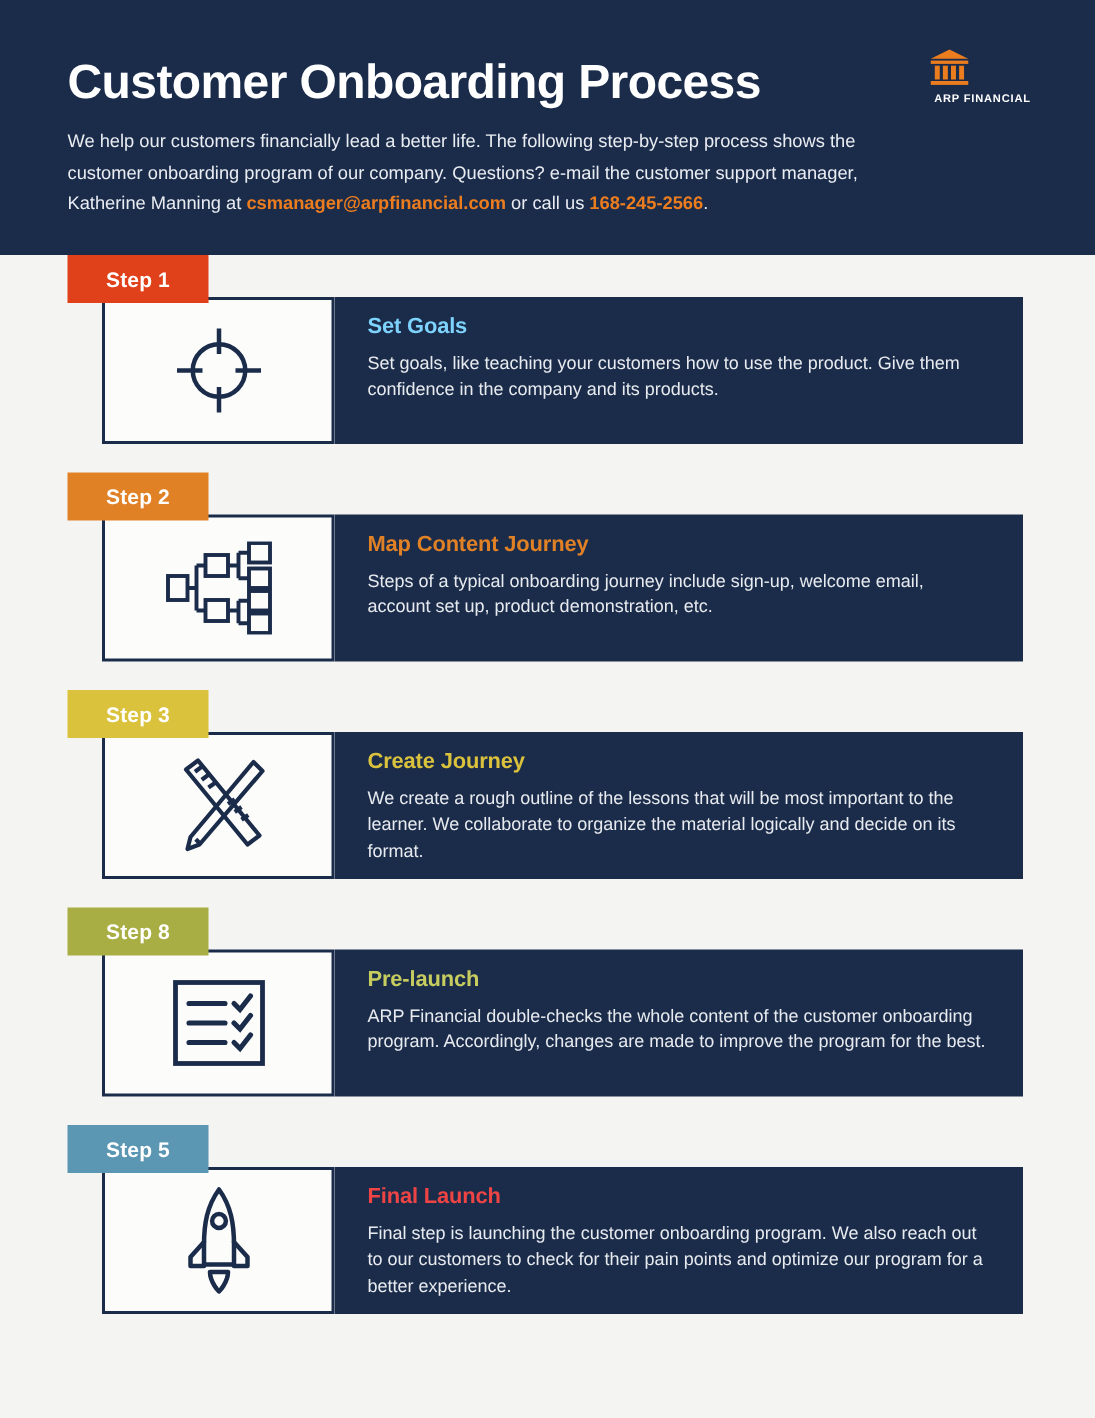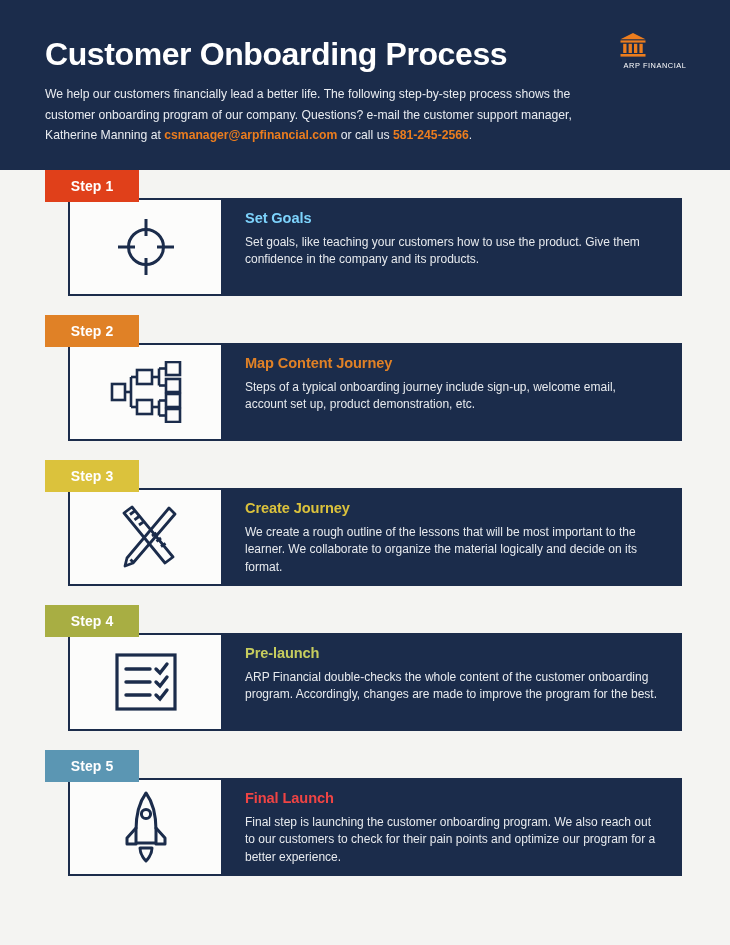--- a/index.html
+++ b/index.html
@@ -32,7 +32,7 @@
   }
   .logo-icon { display:block; margin:0 auto; }
   .logo-text {
-    margin-top:3px; font-size:7.4px; font-weight:normal; color:#ffffff;
+    margin-top:3px; font-size:7.4px; font-weight:bold; color:#ffffff;
     letter-spacing:0.55px;
   }
 

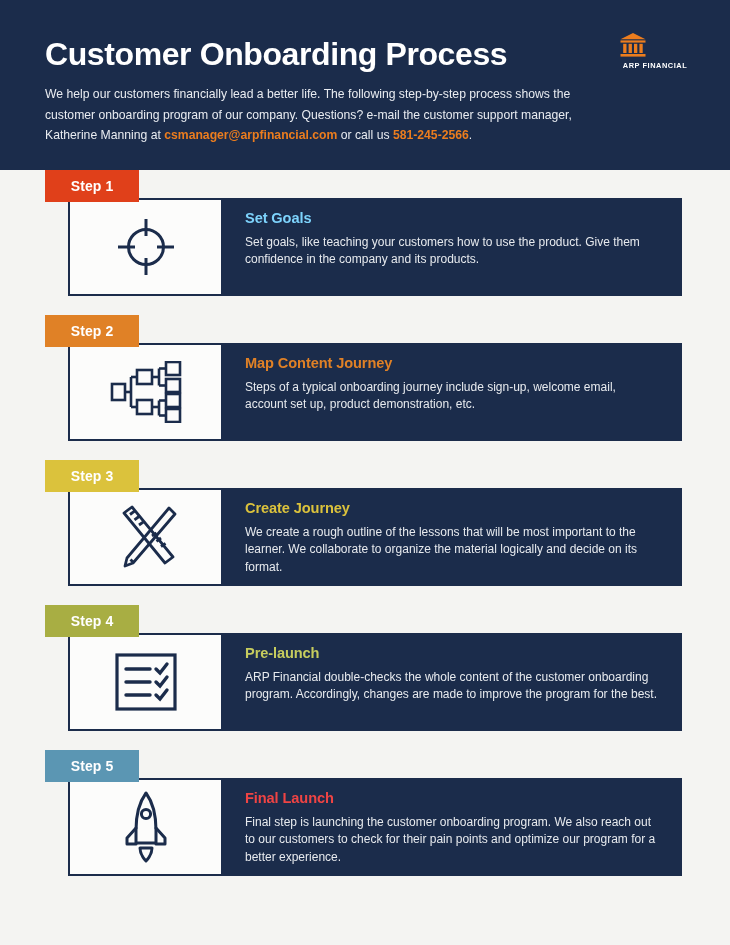--- a/index.html
+++ b/index.html
@@ -89,7 +89,7 @@
   <div class="header-title">Customer Onboarding Process</div>
 
   <div class="header-sub">
-    <span>We help our customers financially lead a better life. The following step-by-step process shows the customer onboarding program of our company. Questions? e-mail the customer support manager, Katherine Manning at </span><span class="hl">csmanager@arpfinancial.com</span><span> or call us </span><span class="hl">581-245-2566</span><span>.</span>
+    <span>We help our customers financially lead a better life. The following step-by-step process shows the customer onboarding program of our company. Questions? e-mail the customer support manager, Katherine Manning at </span><span class="hl">csmanager@arpfinancial.com</span><span> or call us </span><span class="hl">168-245-2566</span><span>.</span>
   </div>
 
   <div class="logo-wrap">

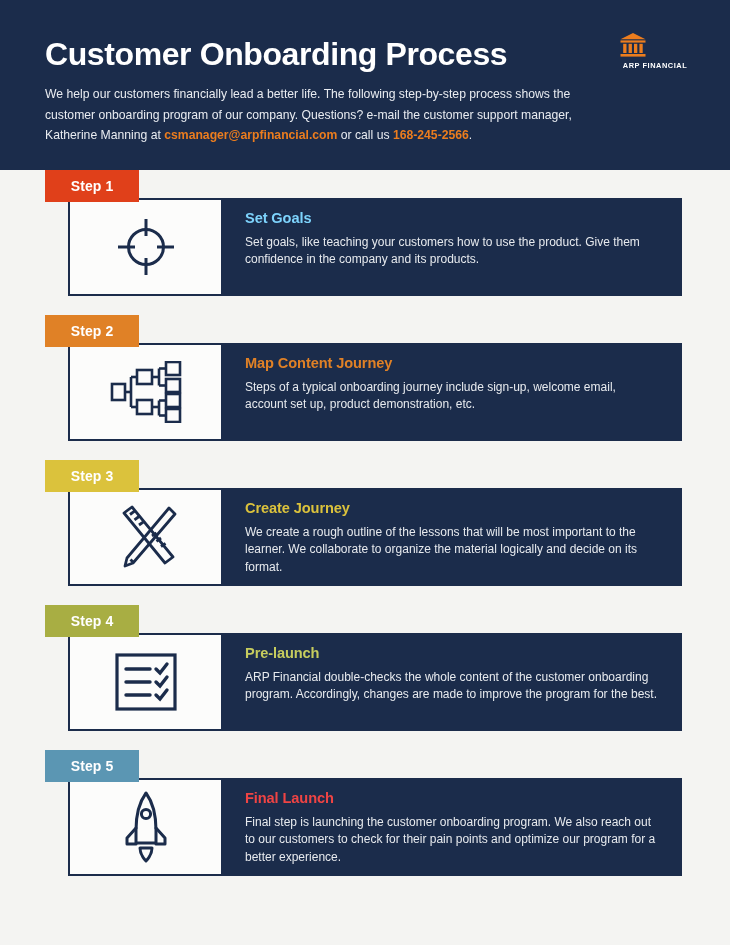--- a/index.html
+++ b/index.html
@@ -198,7 +198,7 @@
   </div>
 
   <div class="step">
-    <div class="badge" style="background:#a8ae43">Step 4</div>
+    <div class="badge" style="background:#a8ae43">Step 8</div>
     <div class="icon-box">
       <span>
         <svg width="62" height="58" viewBox="0 0 62 58">

